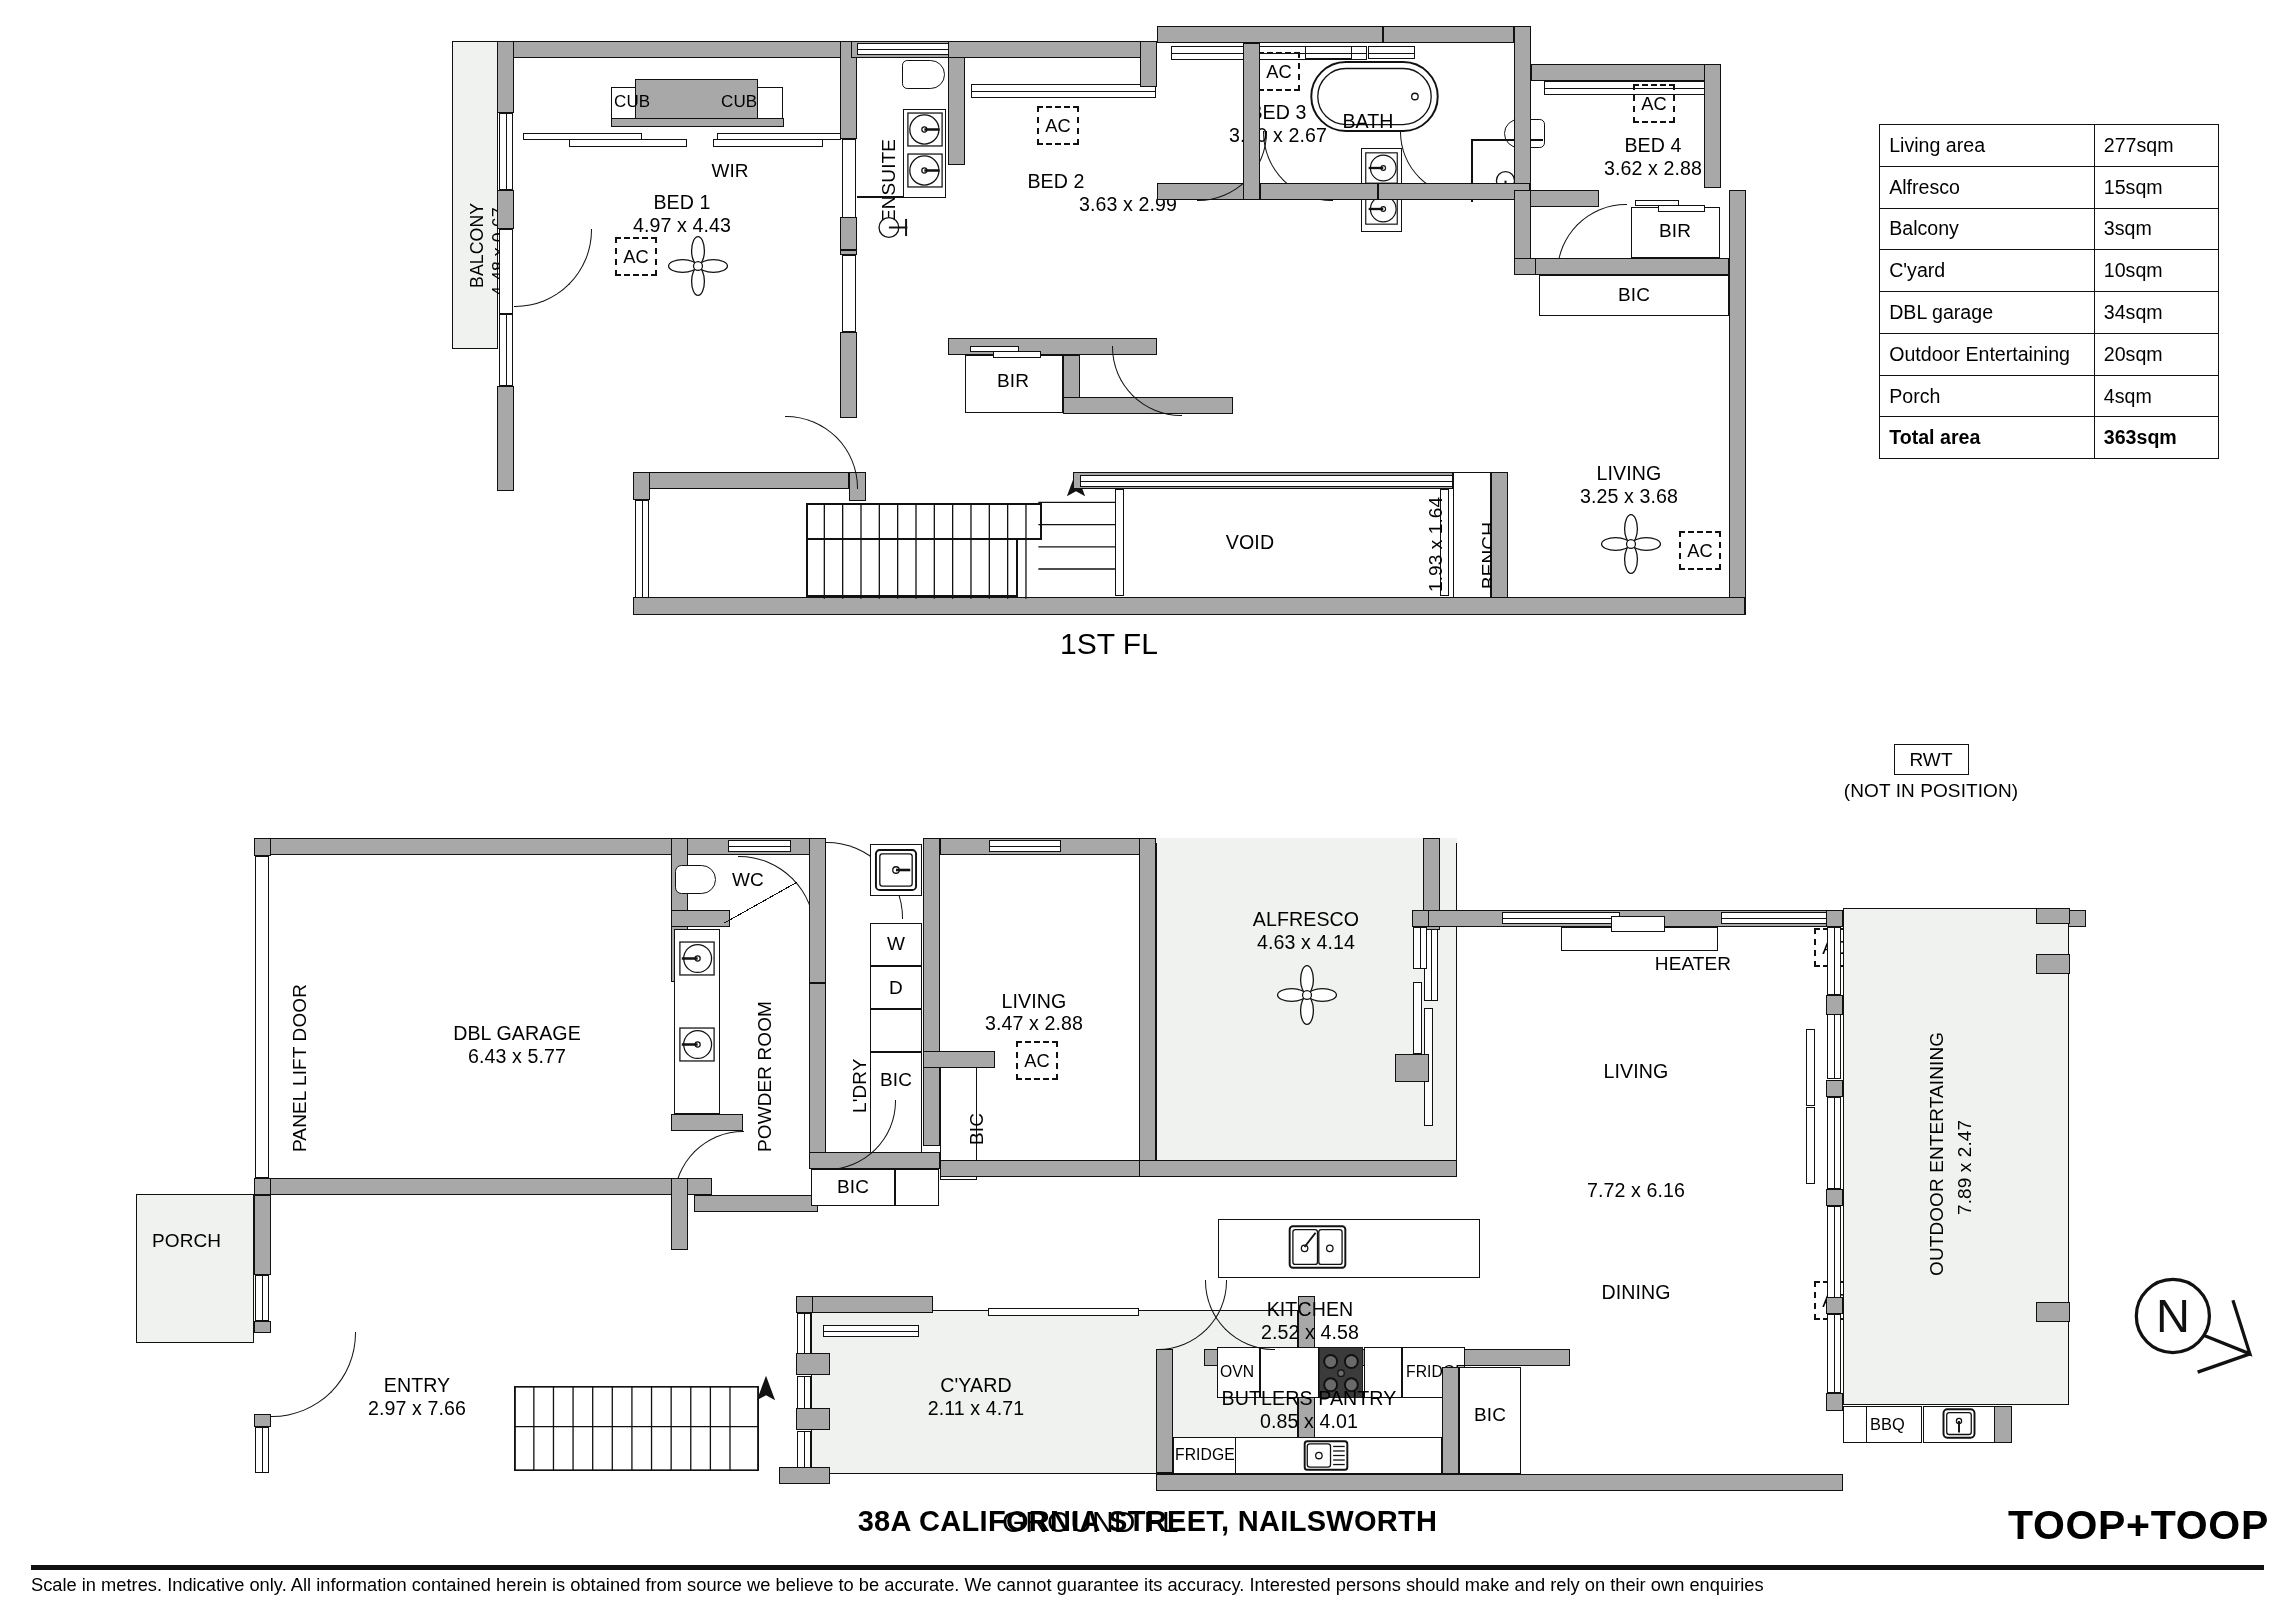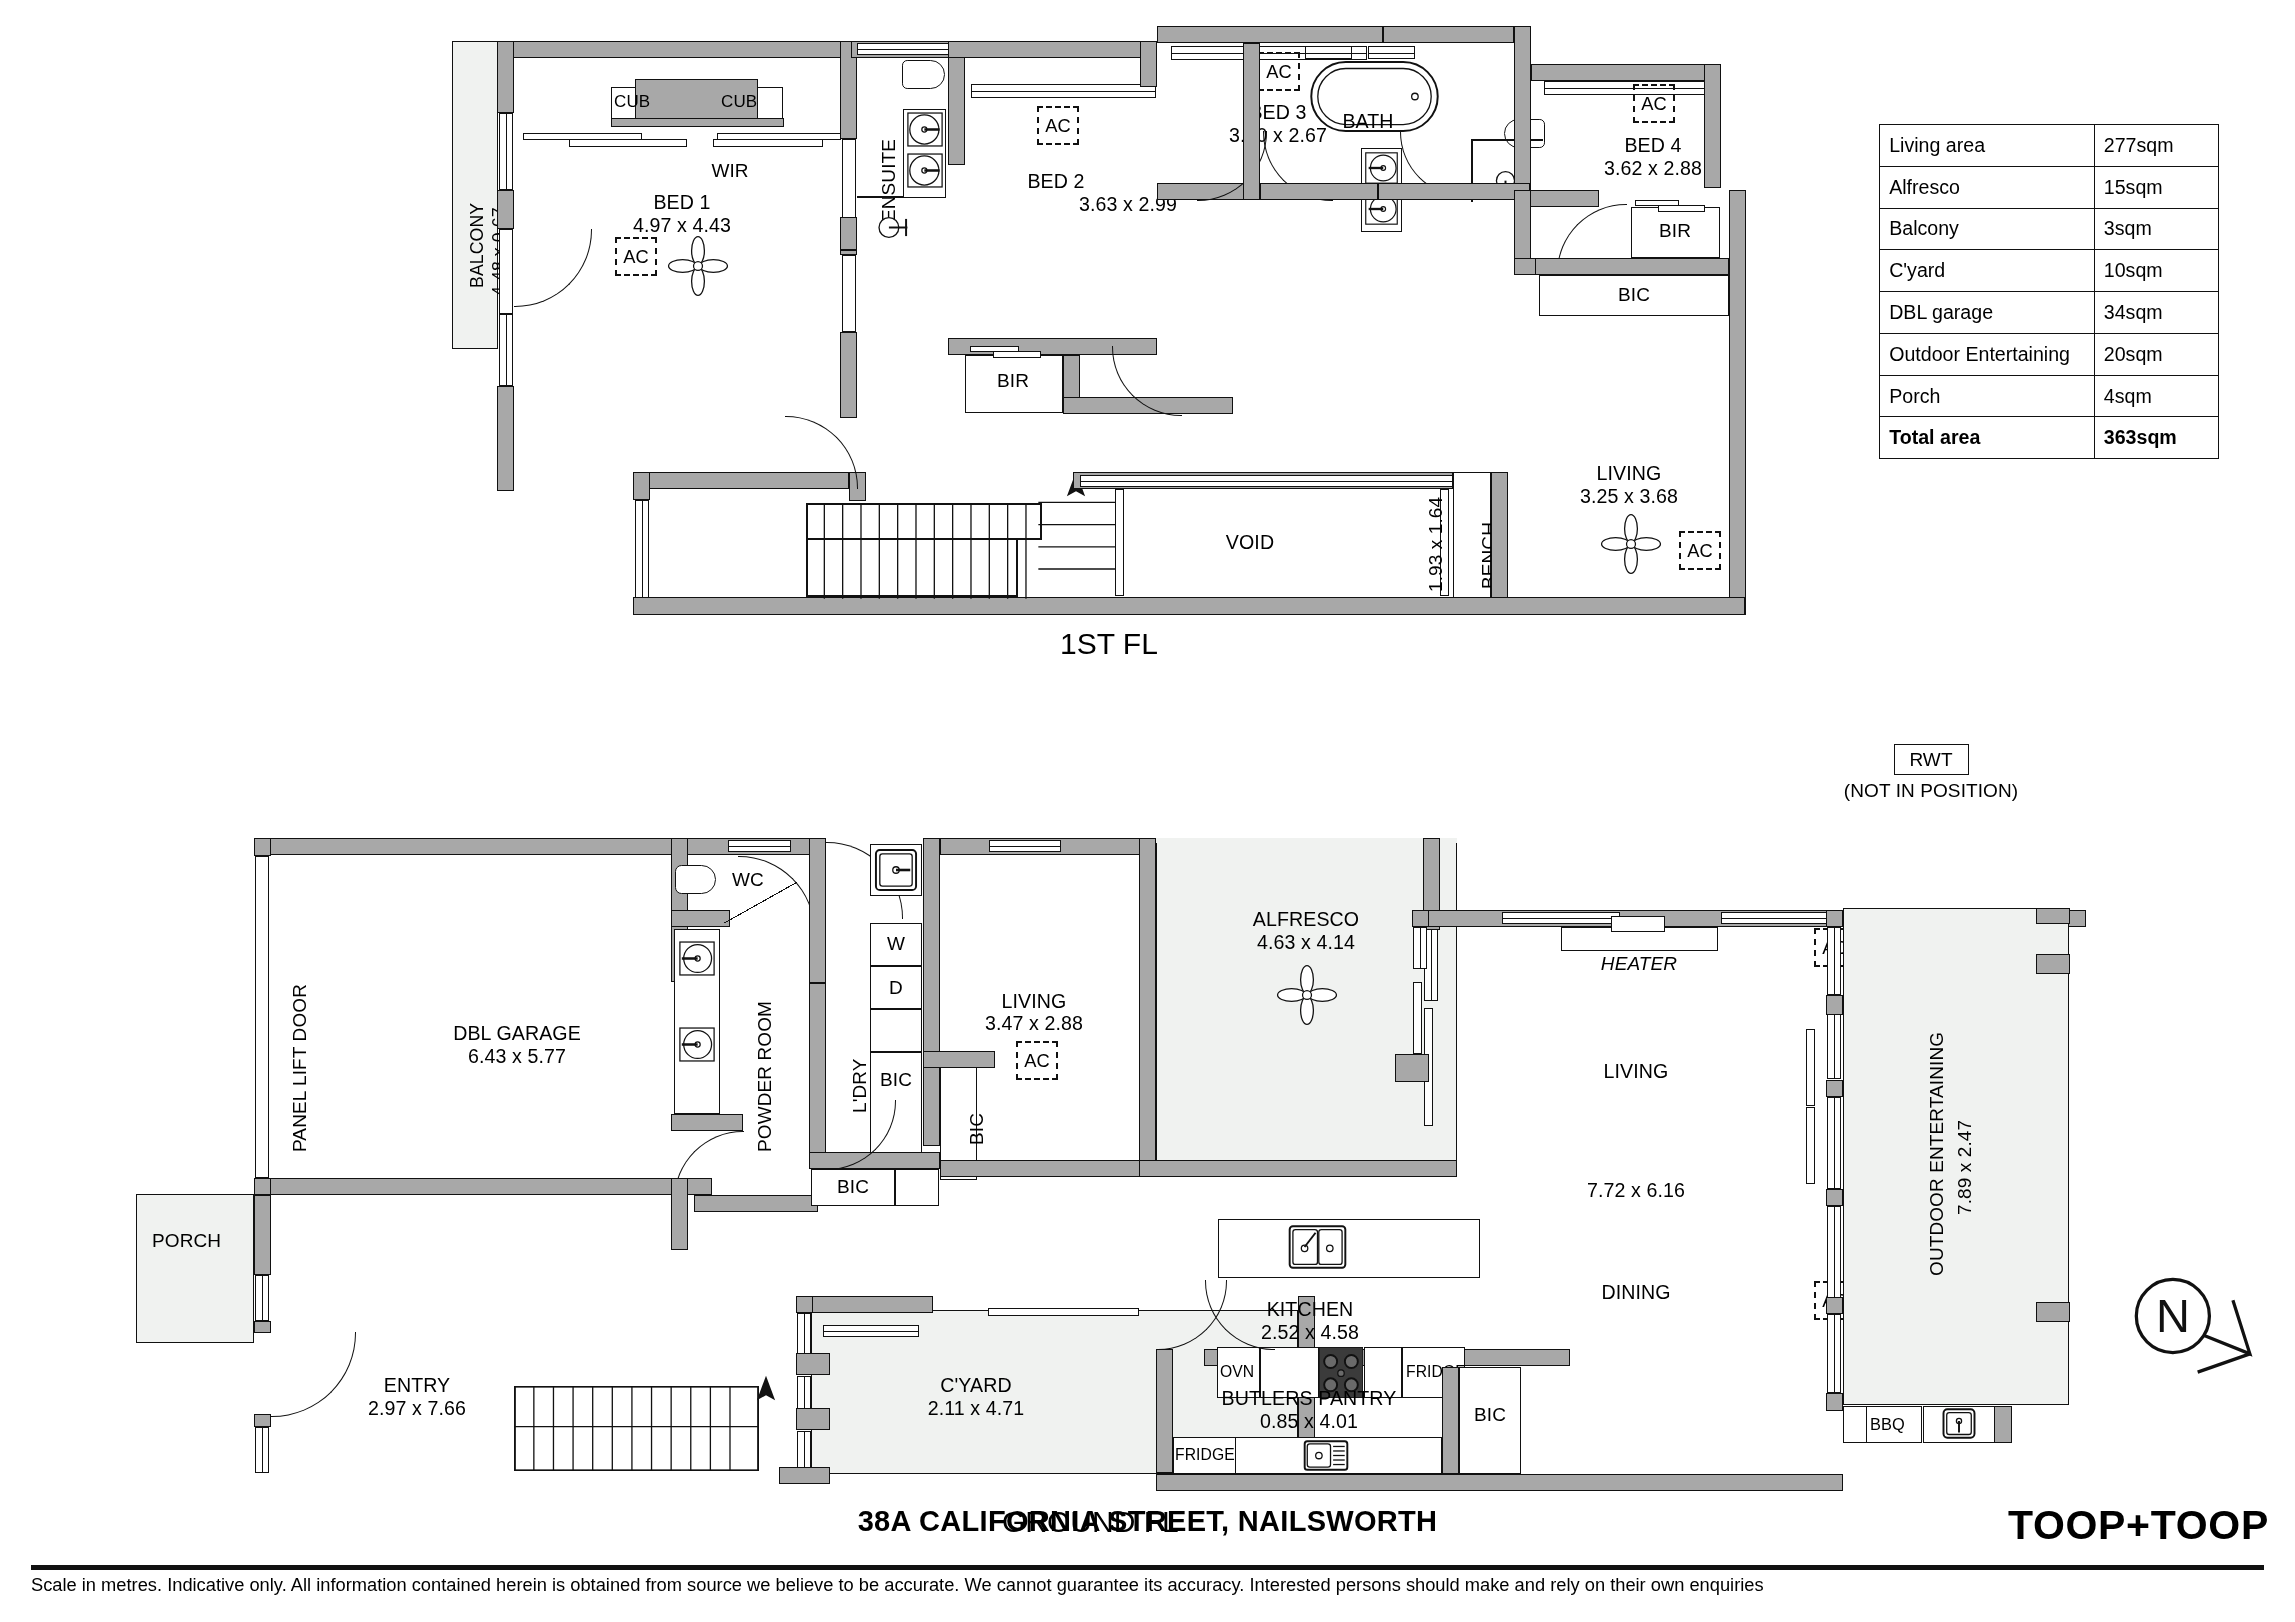--- a/index.html
+++ b/index.html
@@ -472,7 +472,7 @@
   <div class="win h" style="left:1721px;top:192px;width:118px;height:11.8px;"></div>
   <div class="thin" style="left:1561px;top:207px;width:157px;height:23.6px;"></div>
   <div class="thin" style="left:1611px;top:196px;width:54px;height:15.7px;"></div>
-  <div class="lbl c" style="left:1639px;top:233px;font-style:italic;"><span>HEATER</span></div>
+  <div class="lbl c" style="left:1693px;top:233px;"><span>HEATER</span></div>
   <div class="wall" style="left:1412px;top:190px;width:17px;height:17px;"></div>
   <div class="win v" style="left:1413px;top:207px;width:14.4px;height:42px;"></div>
   <div class="thin" style="left:1413px;top:262px;width:9.2px;height:72px;"></div>

